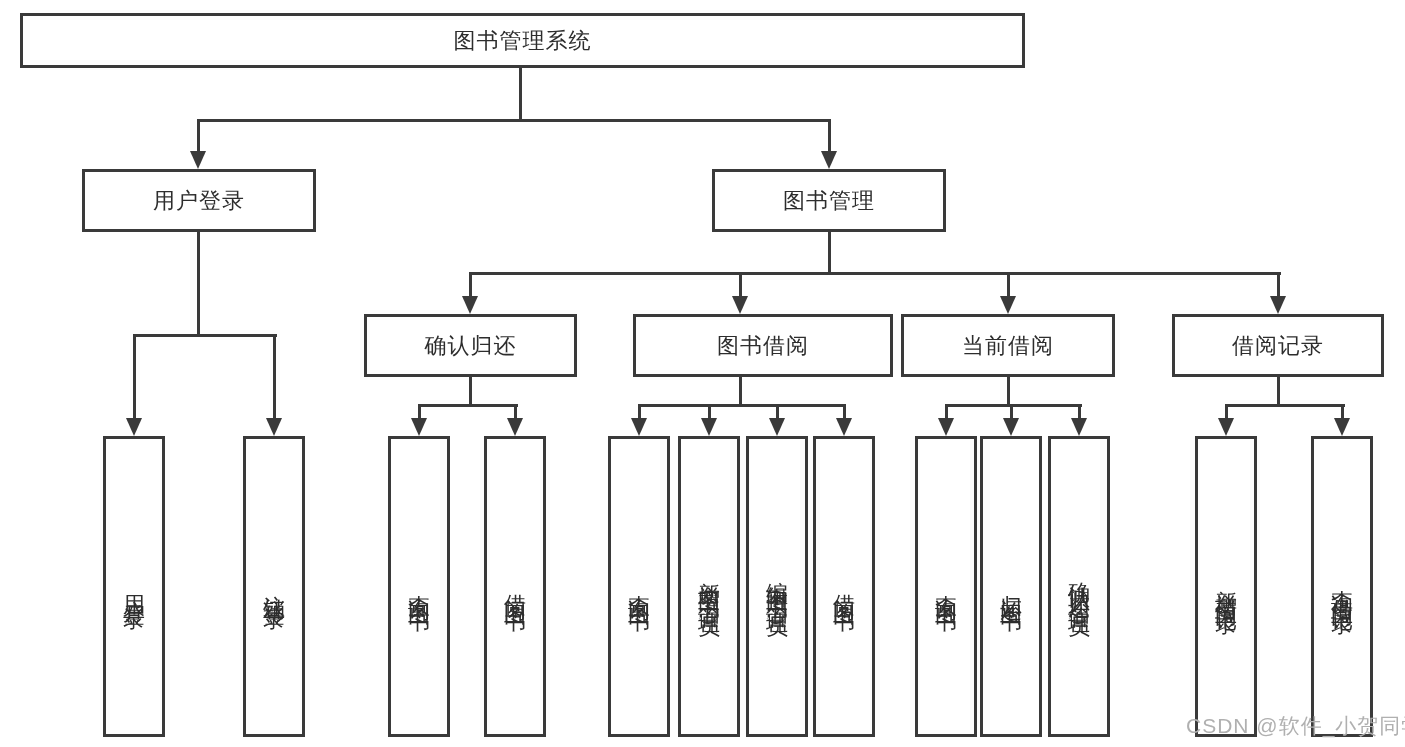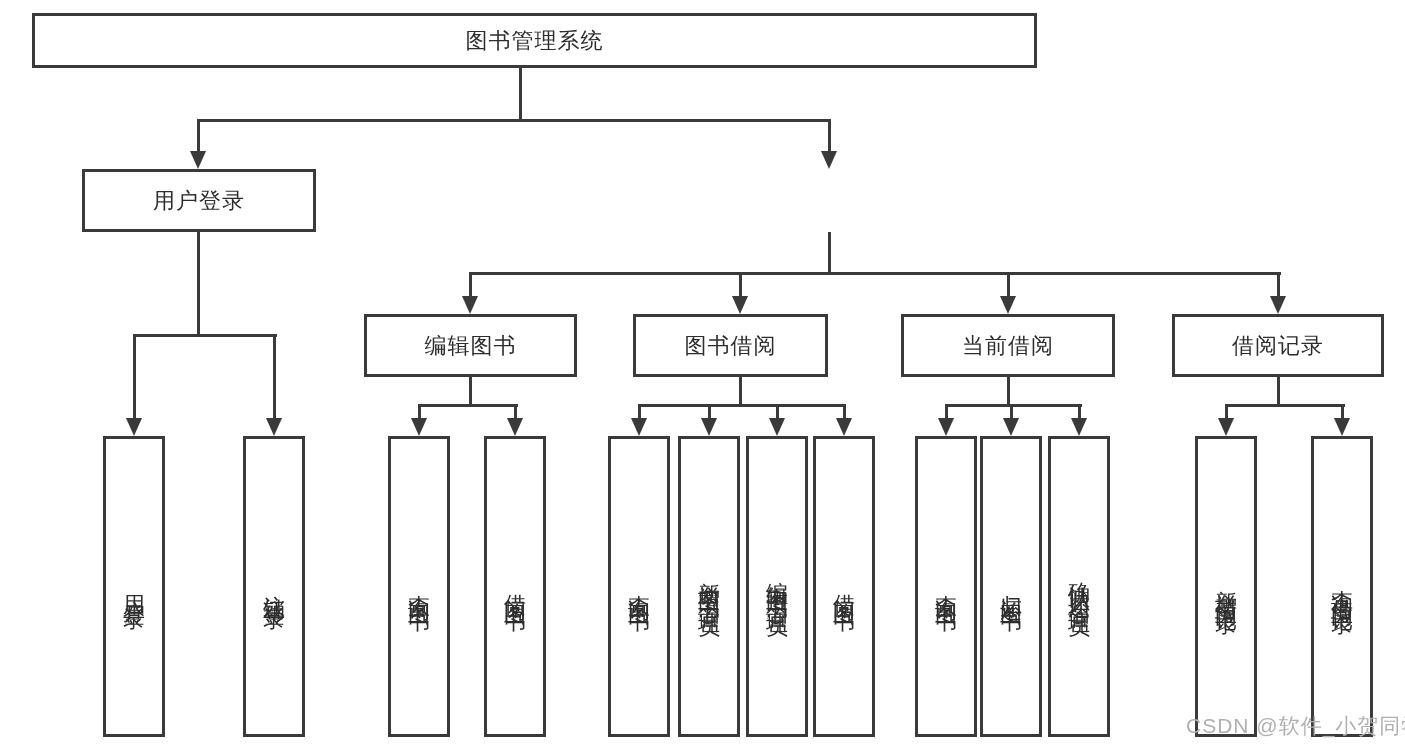--- a/index.html
+++ b/index.html
@@ -34,7 +34,7 @@
 
 <div id="canvas">
 
-  <div class="box" style="left:20px; top:13px; width:1005px; height:55px;margin-left:12px;">
+  <div class="box" style="left:20px; top:13px; width:1005px; height:55px;">
     <span>图书管理系统</span>
   </div>
 

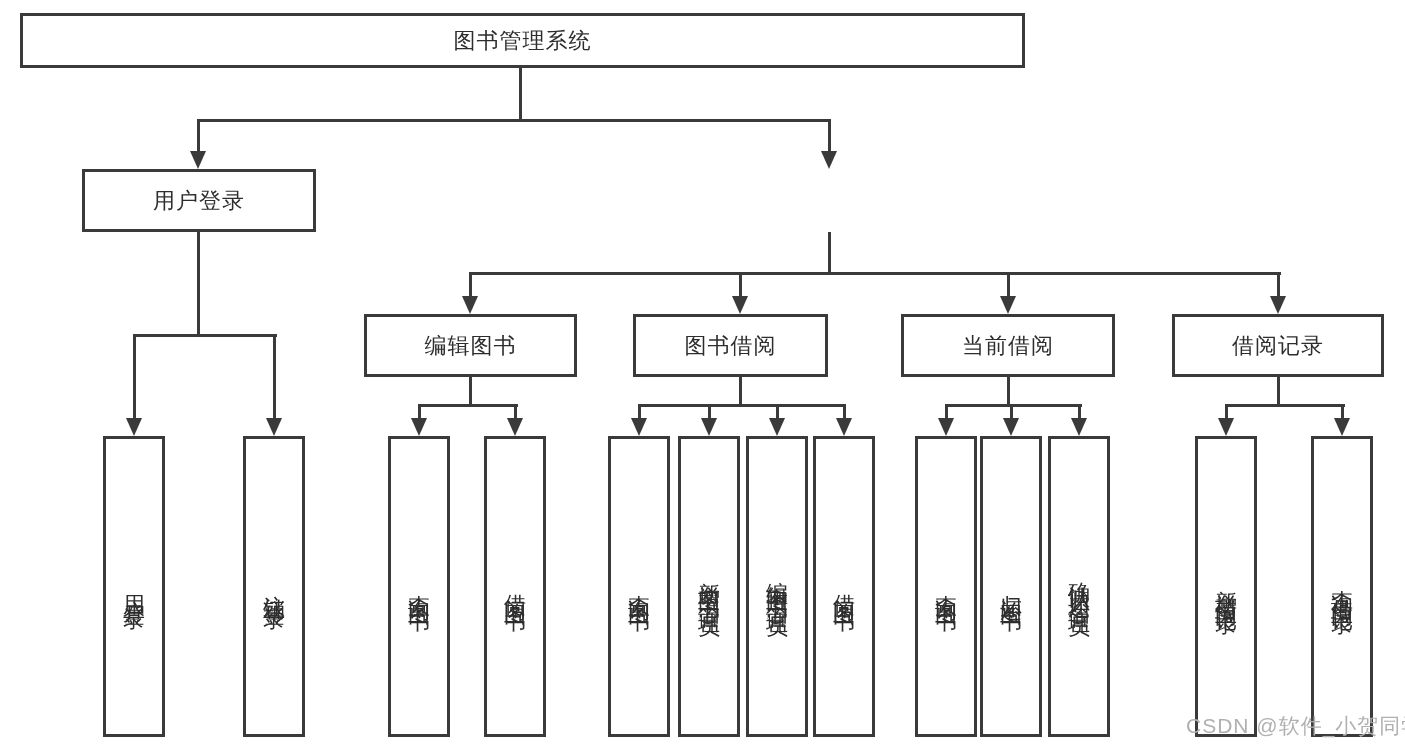--- a/index.html
+++ b/index.html
@@ -47,6 +47,9 @@
 
   <div class="box" style="left:82px; top:169px; width:234px; height:63px;">
     <span>用户登录</span>
+  </div>
+  <div class="box" style="left:712px; top:169px; width:234px; height:63px;">
+    <span>图书管理</span>
   </div>
 
   <div class="vline" style="left:197px; top:232px; width:3px; height:104px;"></div>

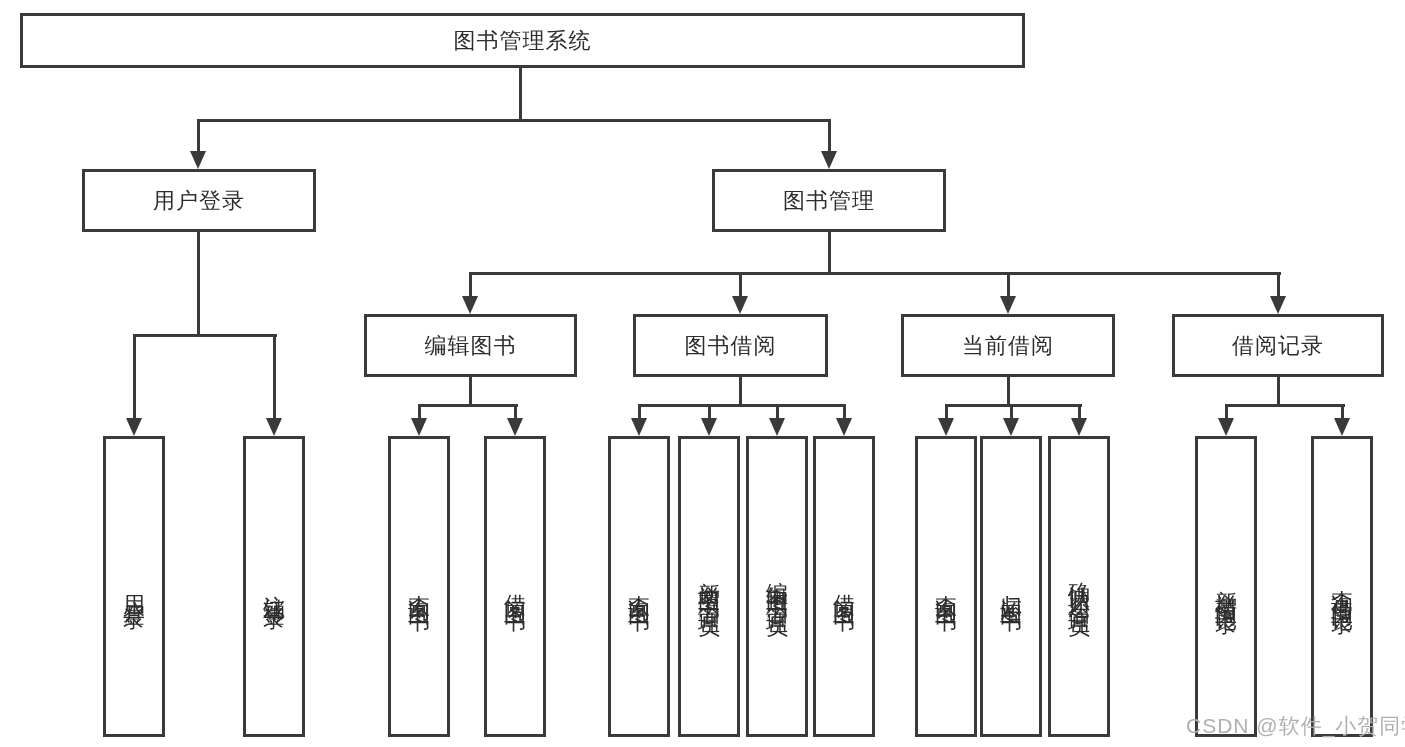--- a/index.html
+++ b/index.html
@@ -71,7 +71,7 @@
   <div class="arrow" style="left:1270px; top:296px;"></div>
 
   <div class="box" style="left:364px; top:314px; width:213px; height:63px;">
-    <span>编辑图书</span>
+    <span>确认归还</span>
   </div>
   <div class="box" style="left:633px; top:314px; width:195px; height:63px;">
     <span>图书借阅</span>

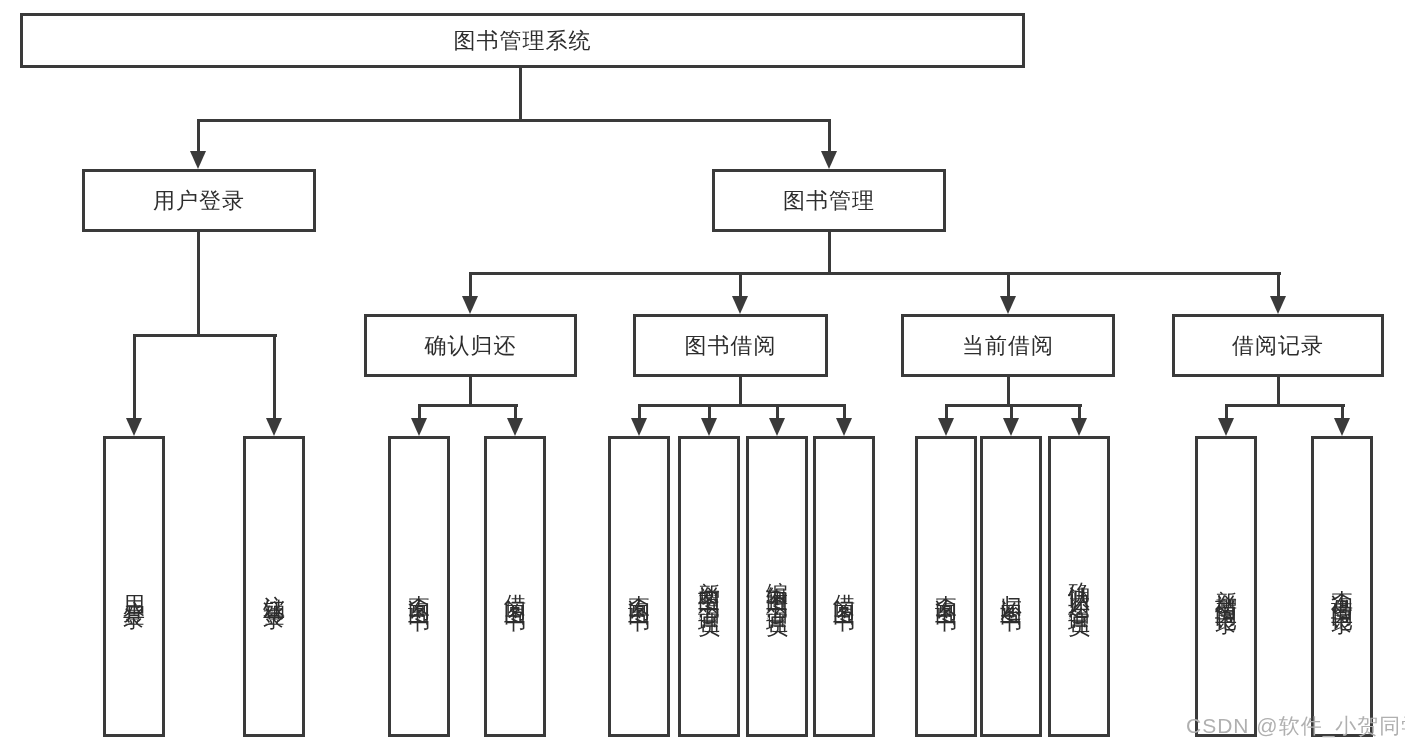--- a/index.html
+++ b/index.html
@@ -73,7 +73,7 @@
   <div class="box" style="left:364px; top:314px; width:213px; height:63px;">
     <span>确认归还</span>
   </div>
-  <div class="box" style="left:633px; top:314px; width:195px; height:63px;">
+  <div class="box" style="left:633px; top:314px; width:260px; height:63px;">
     <span>图书借阅</span>
   </div>
   <div class="box" style="left:1172px; top:314px; width:212px; height:63px;">

